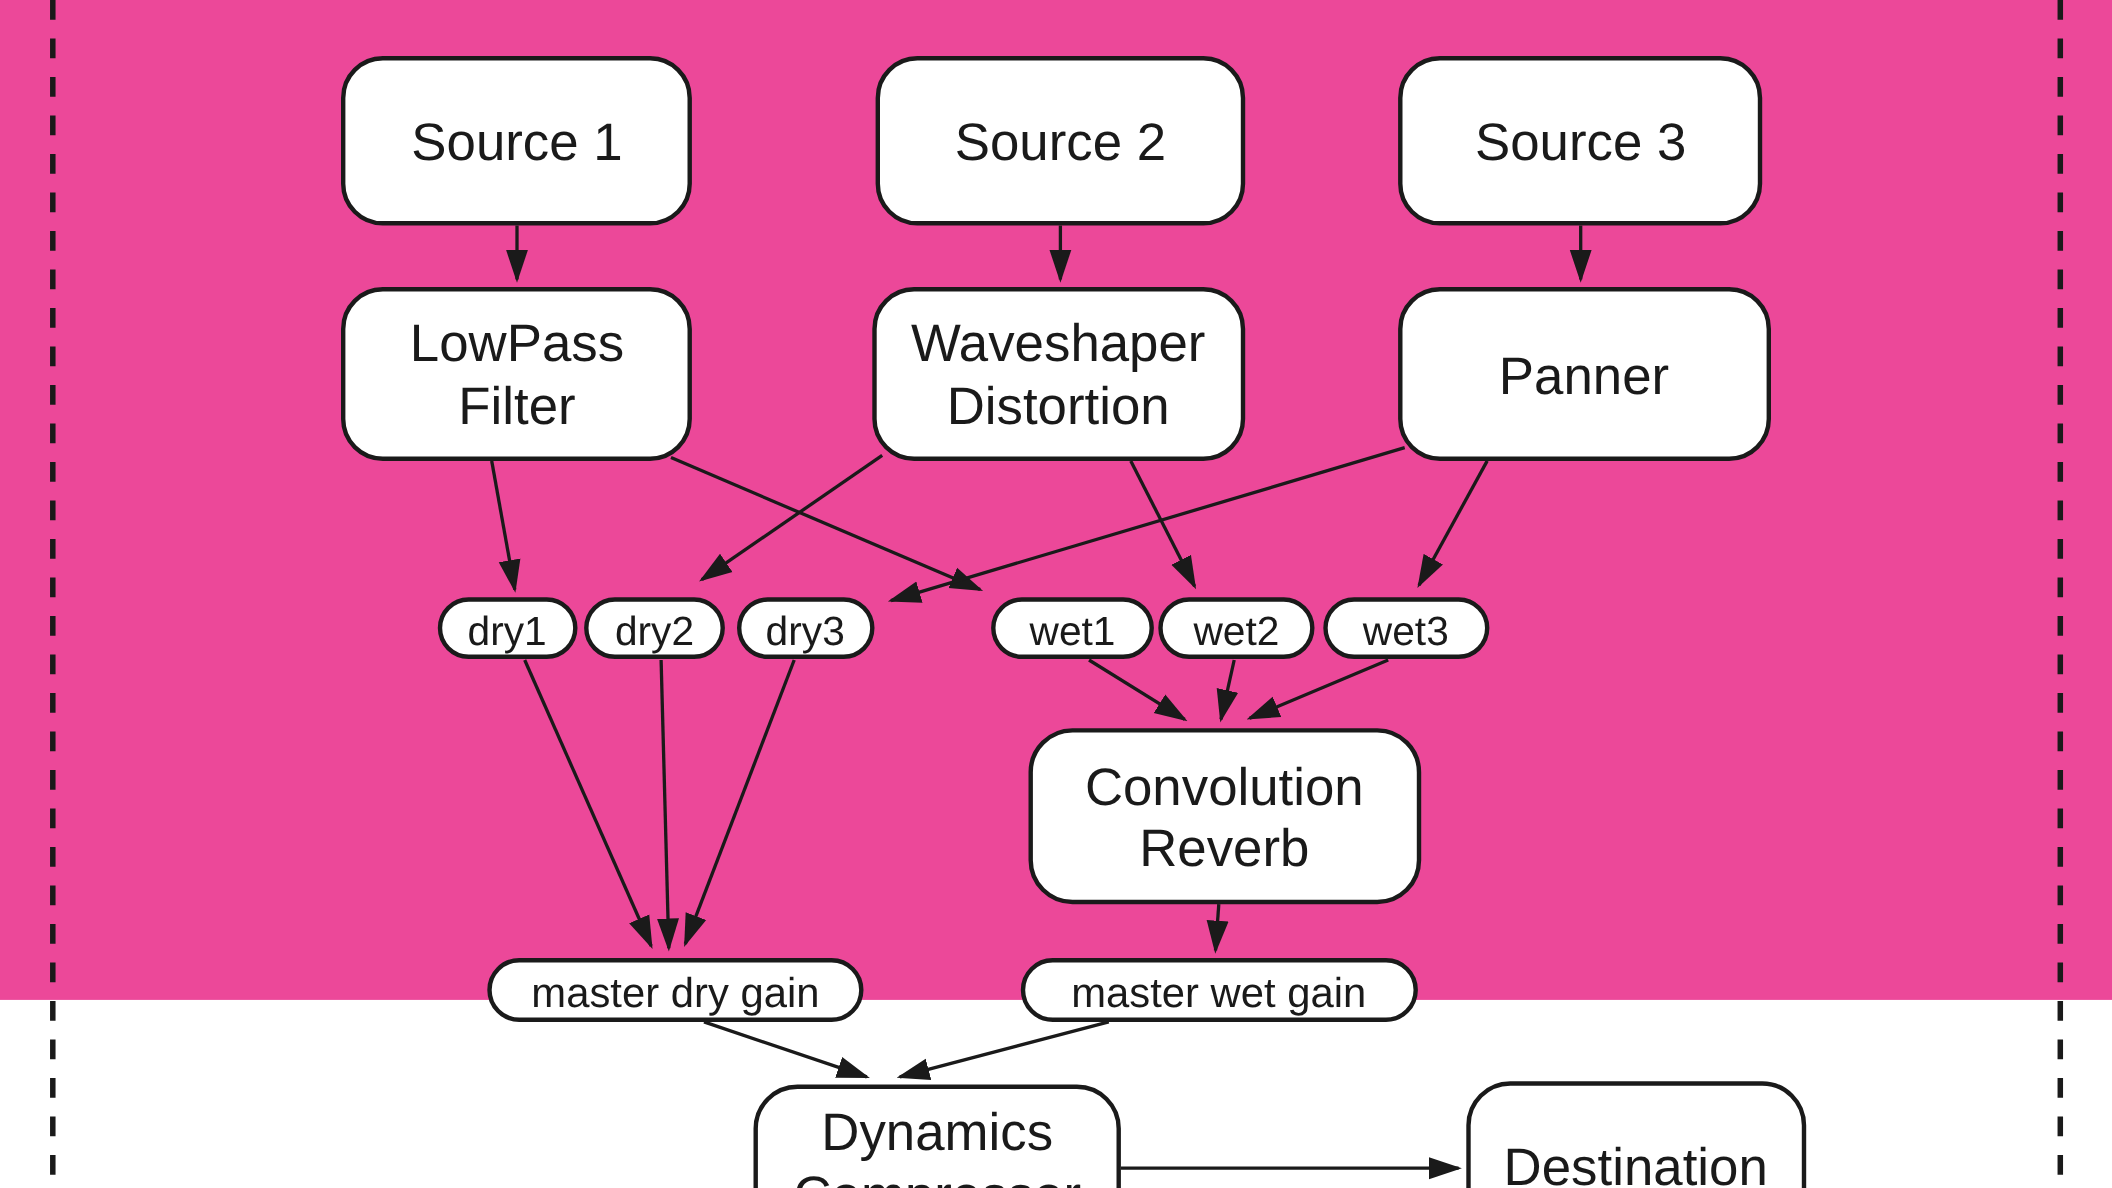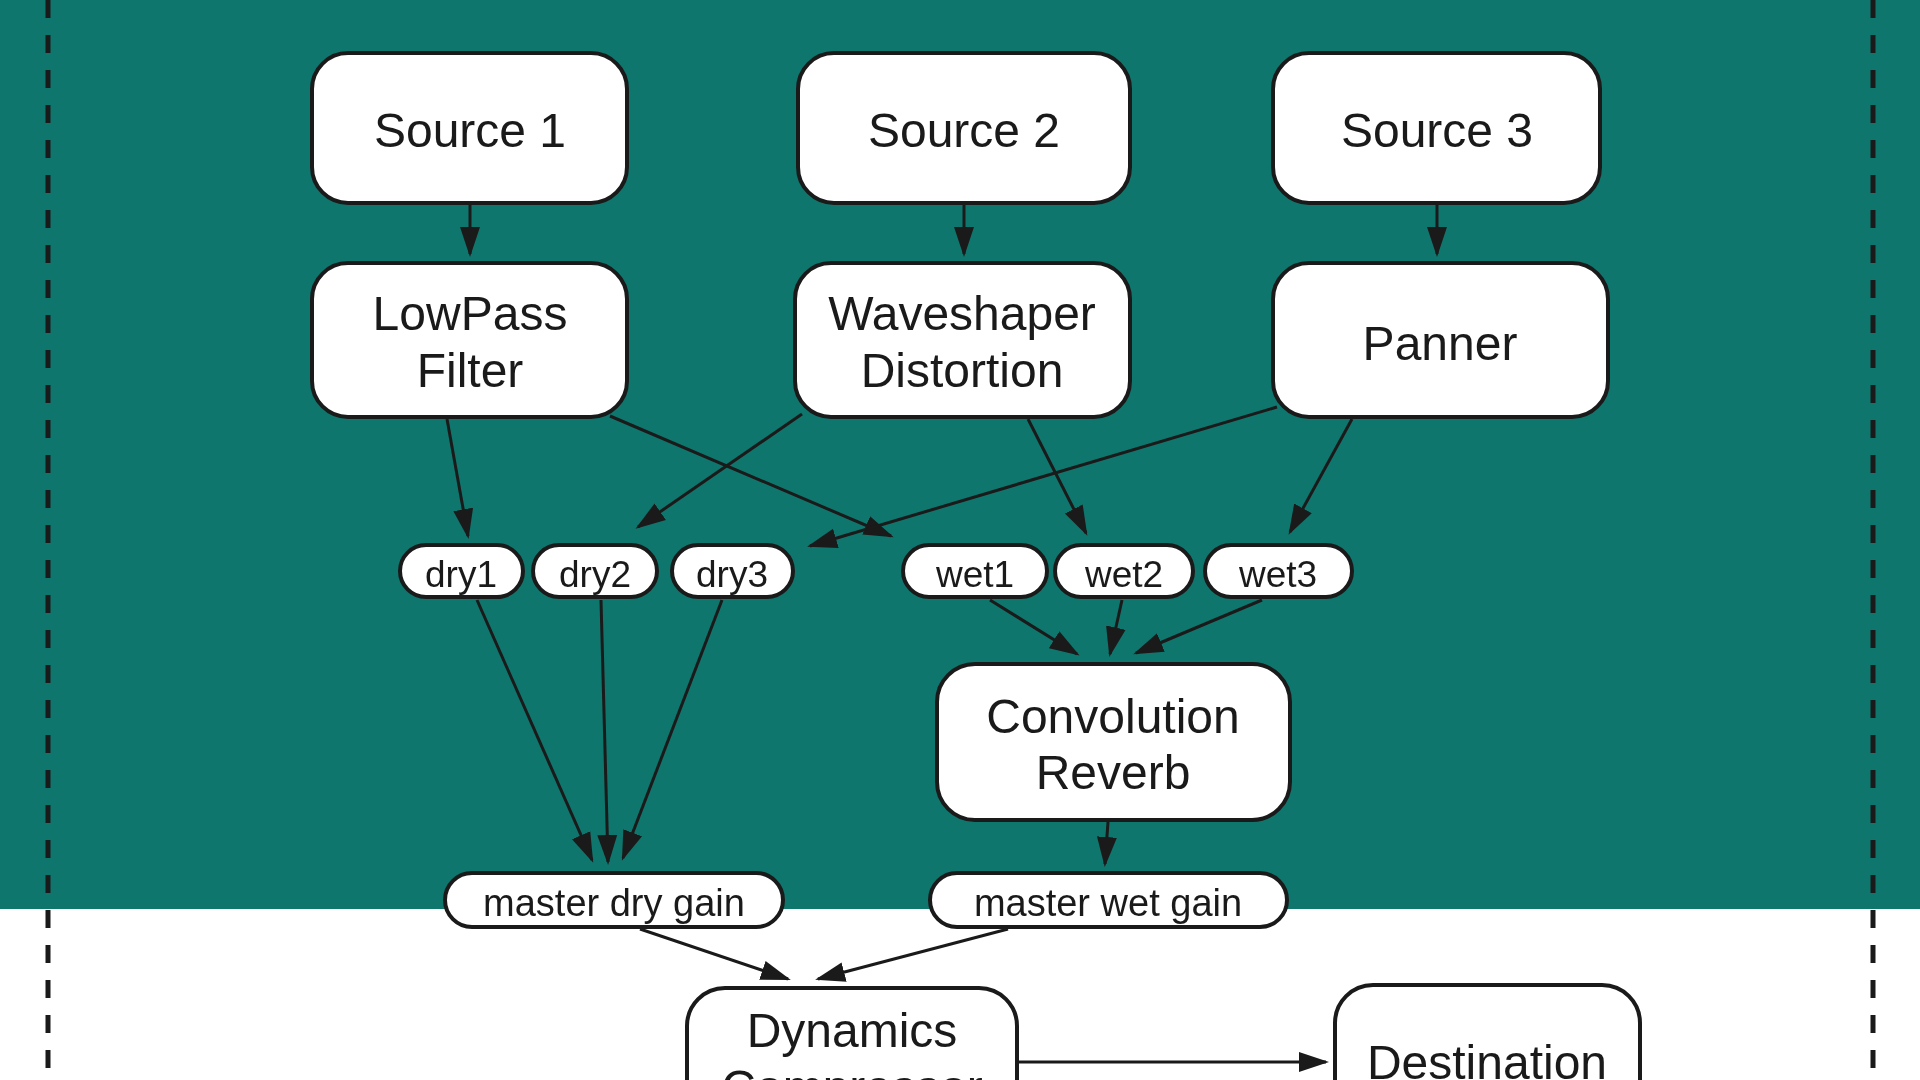--- a/index.html
+++ b/index.html
@@ -11,7 +11,7 @@
   .stage {
     position: relative;
     width: 1920px; height: 909px;
-    background: #0f766e;
+    background: #ec4899;
     font-family: "Liberation Sans", sans-serif;
   }
   svg { display: block; }

